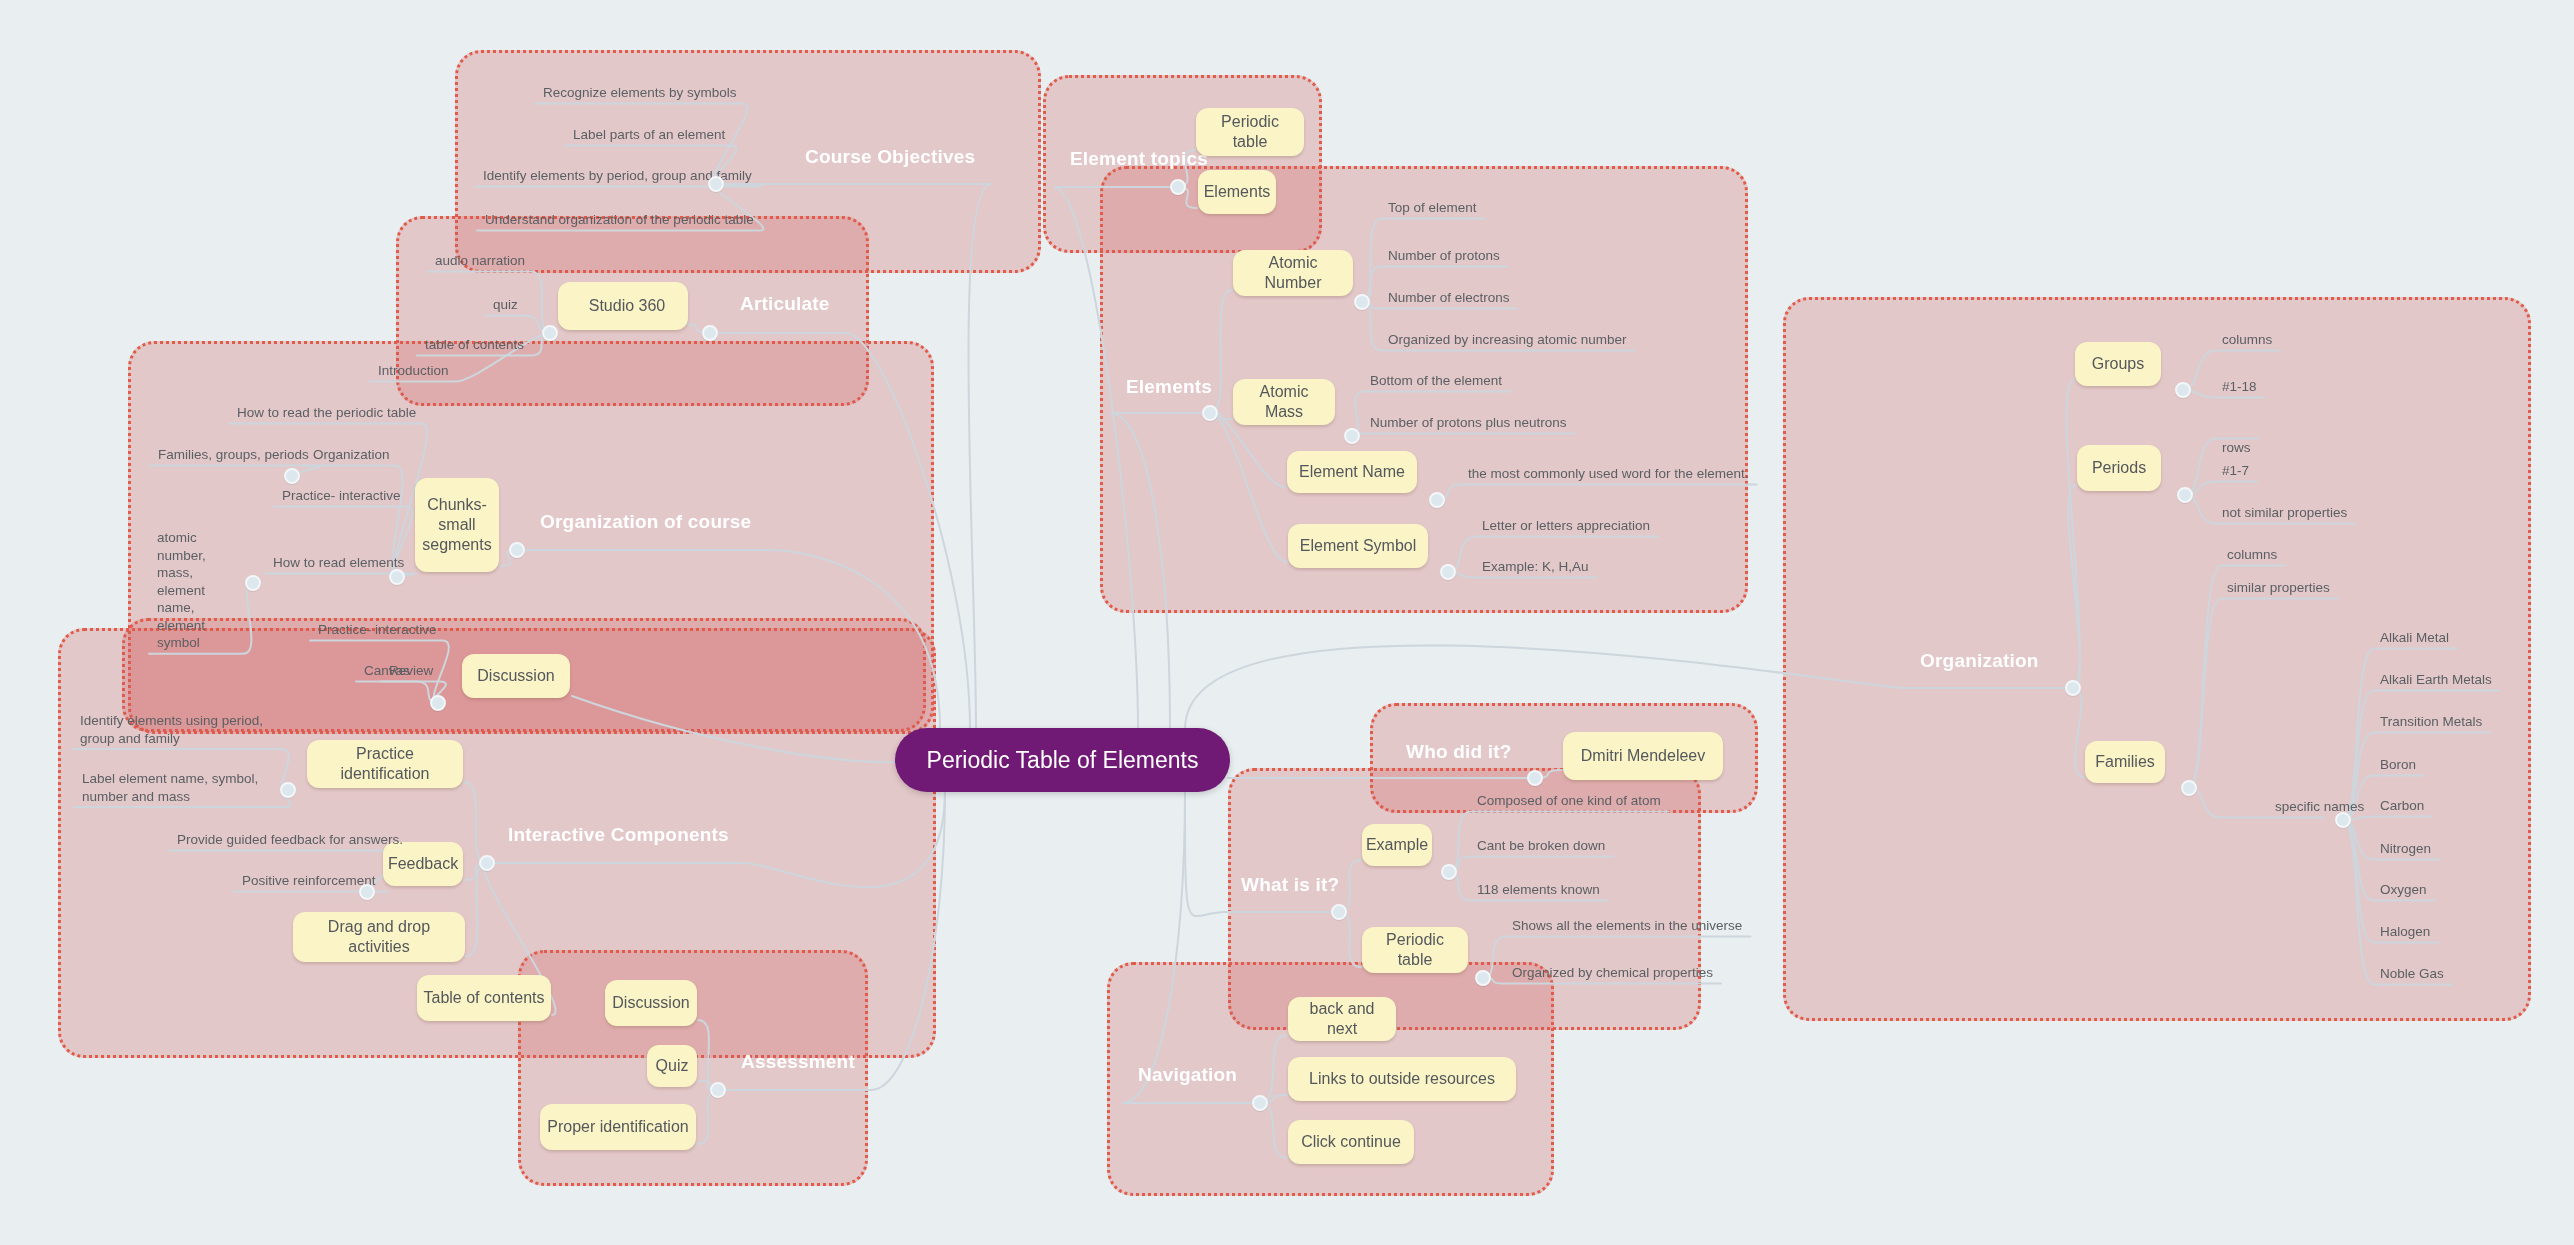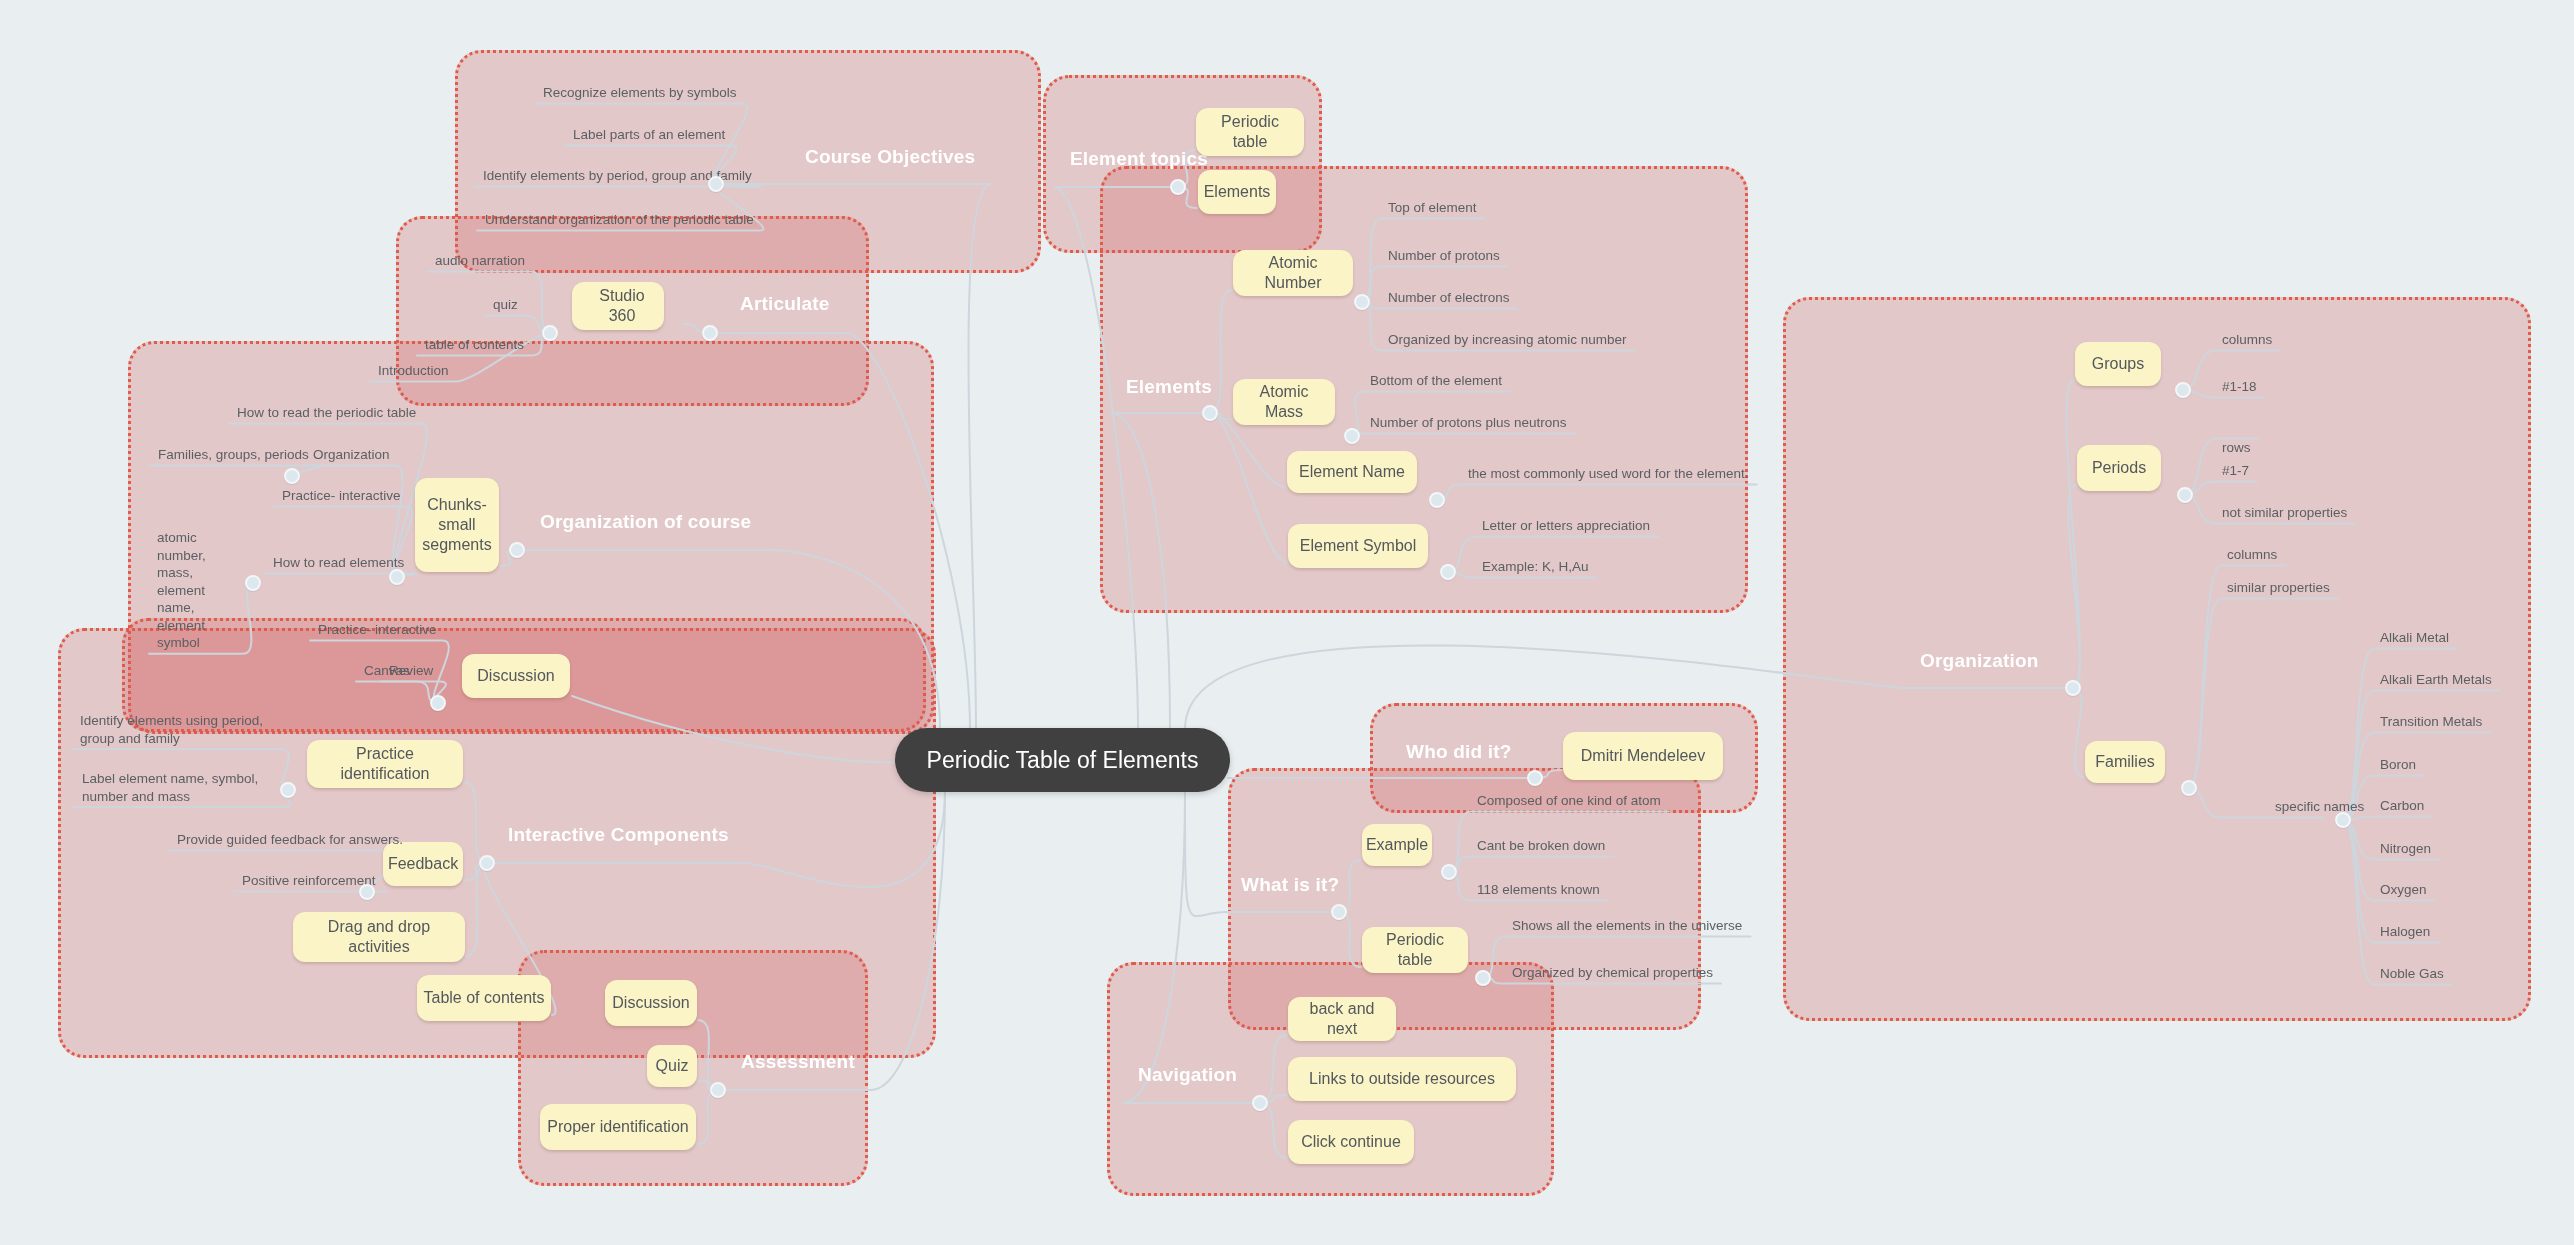--- a/index.html
+++ b/index.html
@@ -175,7 +175,7 @@
 
   <div class="ynode" style="left:1196px;top:108px;width:108px;height:48px;">Periodic table</div>
   <div class="ynode" style="left:1198px;top:170px;width:78px;height:44px;">Elements</div>
-  <div class="ynode" style="left:572px;top:282px;width:92px;height:48px;padding-left:14px;">Studio 360</div>
+  <div class="ynode" style="left:558px;top:282px;width:130px;height:48px;padding-left:14px;">Studio 360</div>
   <div class="ynode" style="left:415px;top:478px;width:84px;height:94px;">Chunks- small segments</div>
   <div class="ynode" style="left:462px;top:654px;width:108px;height:44px;">Discussion</div>
   <div class="ynode" style="left:307px;top:740px;width:156px;height:48px;">Practice identification</div>

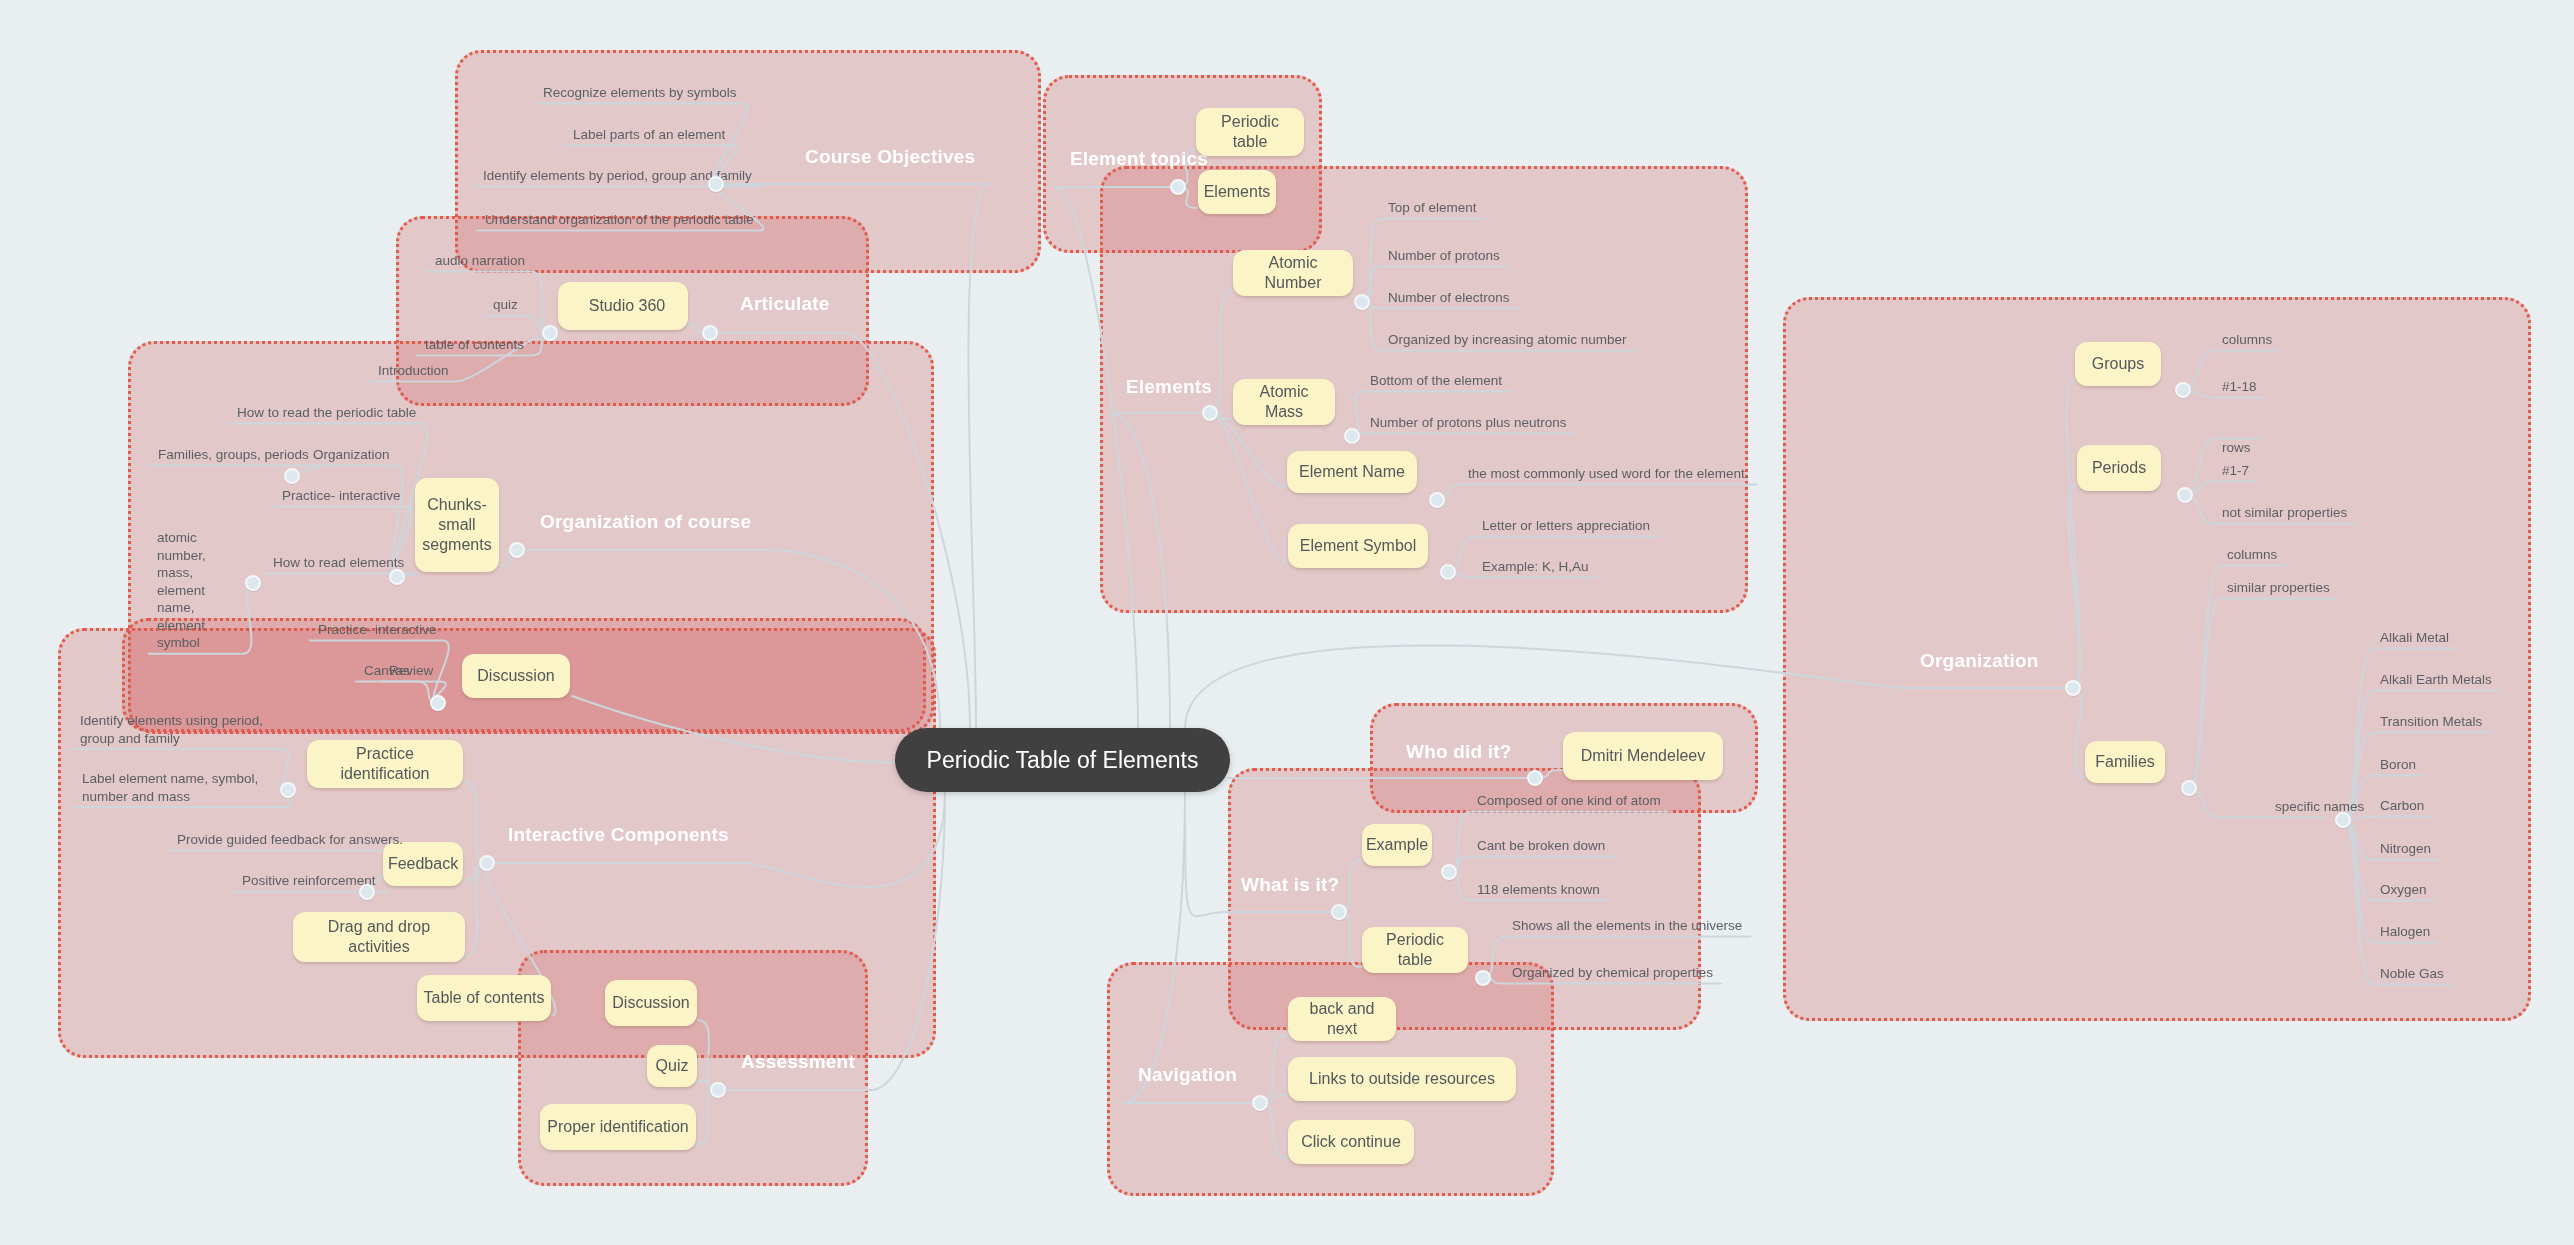--- a/index.html
+++ b/index.html
@@ -20,7 +20,7 @@
         border:2px solid #f2f7fa;box-shadow:0 1px 1px rgba(0,0,0,.08);
         transform:translate(-8px,-8px);z-index:5;}
   .root{position:absolute;left:895px;top:728px;width:335px;height:64px;border-radius:32px;
-        background:#404040;color:#fff;font-size:23px;display:flex;align-items:center;
+        background:#701a75;color:#fff;font-size:23px;display:flex;align-items:center;
         justify-content:center;box-shadow:0 2px 6px rgba(0,0,0,.18);z-index:6;}
 </style>
 </head>

